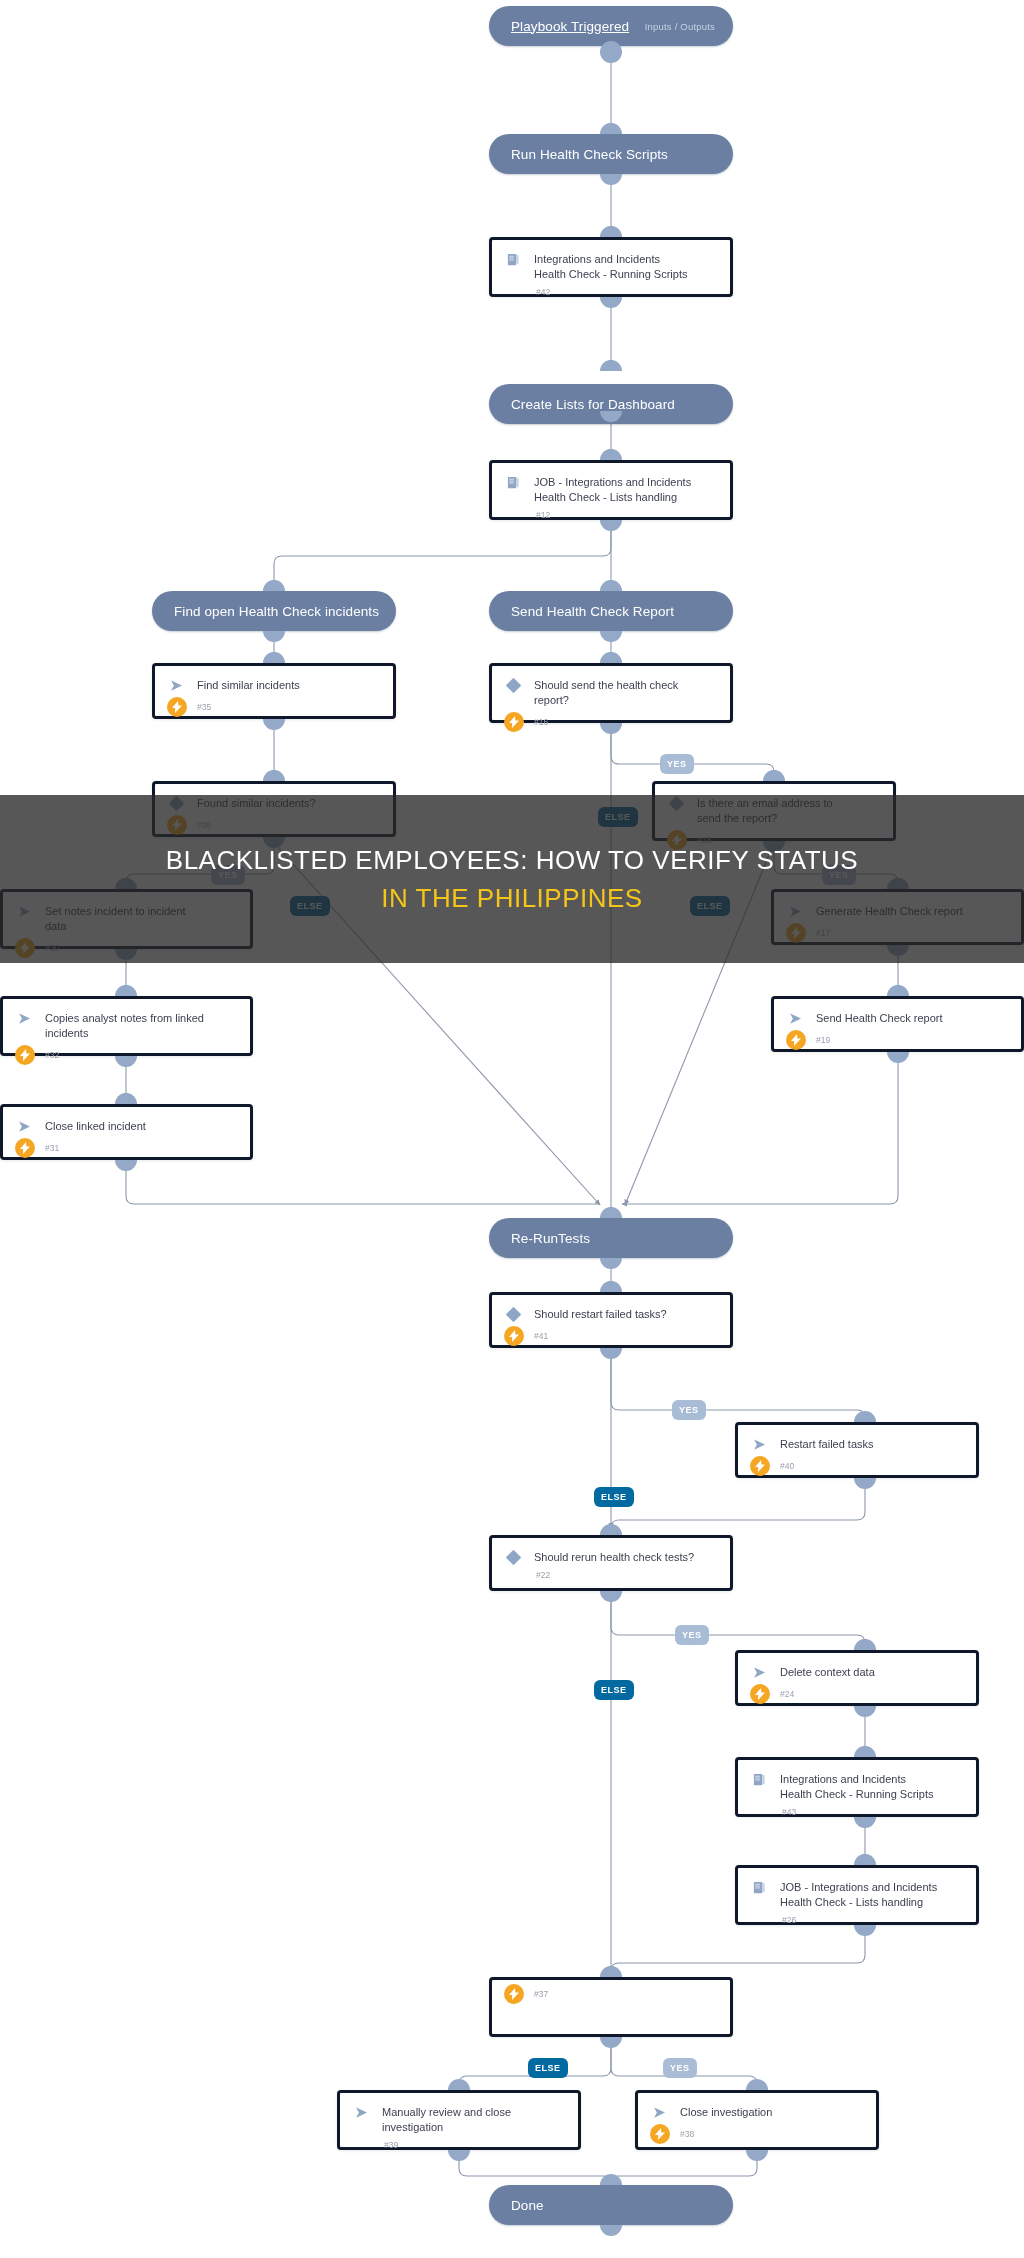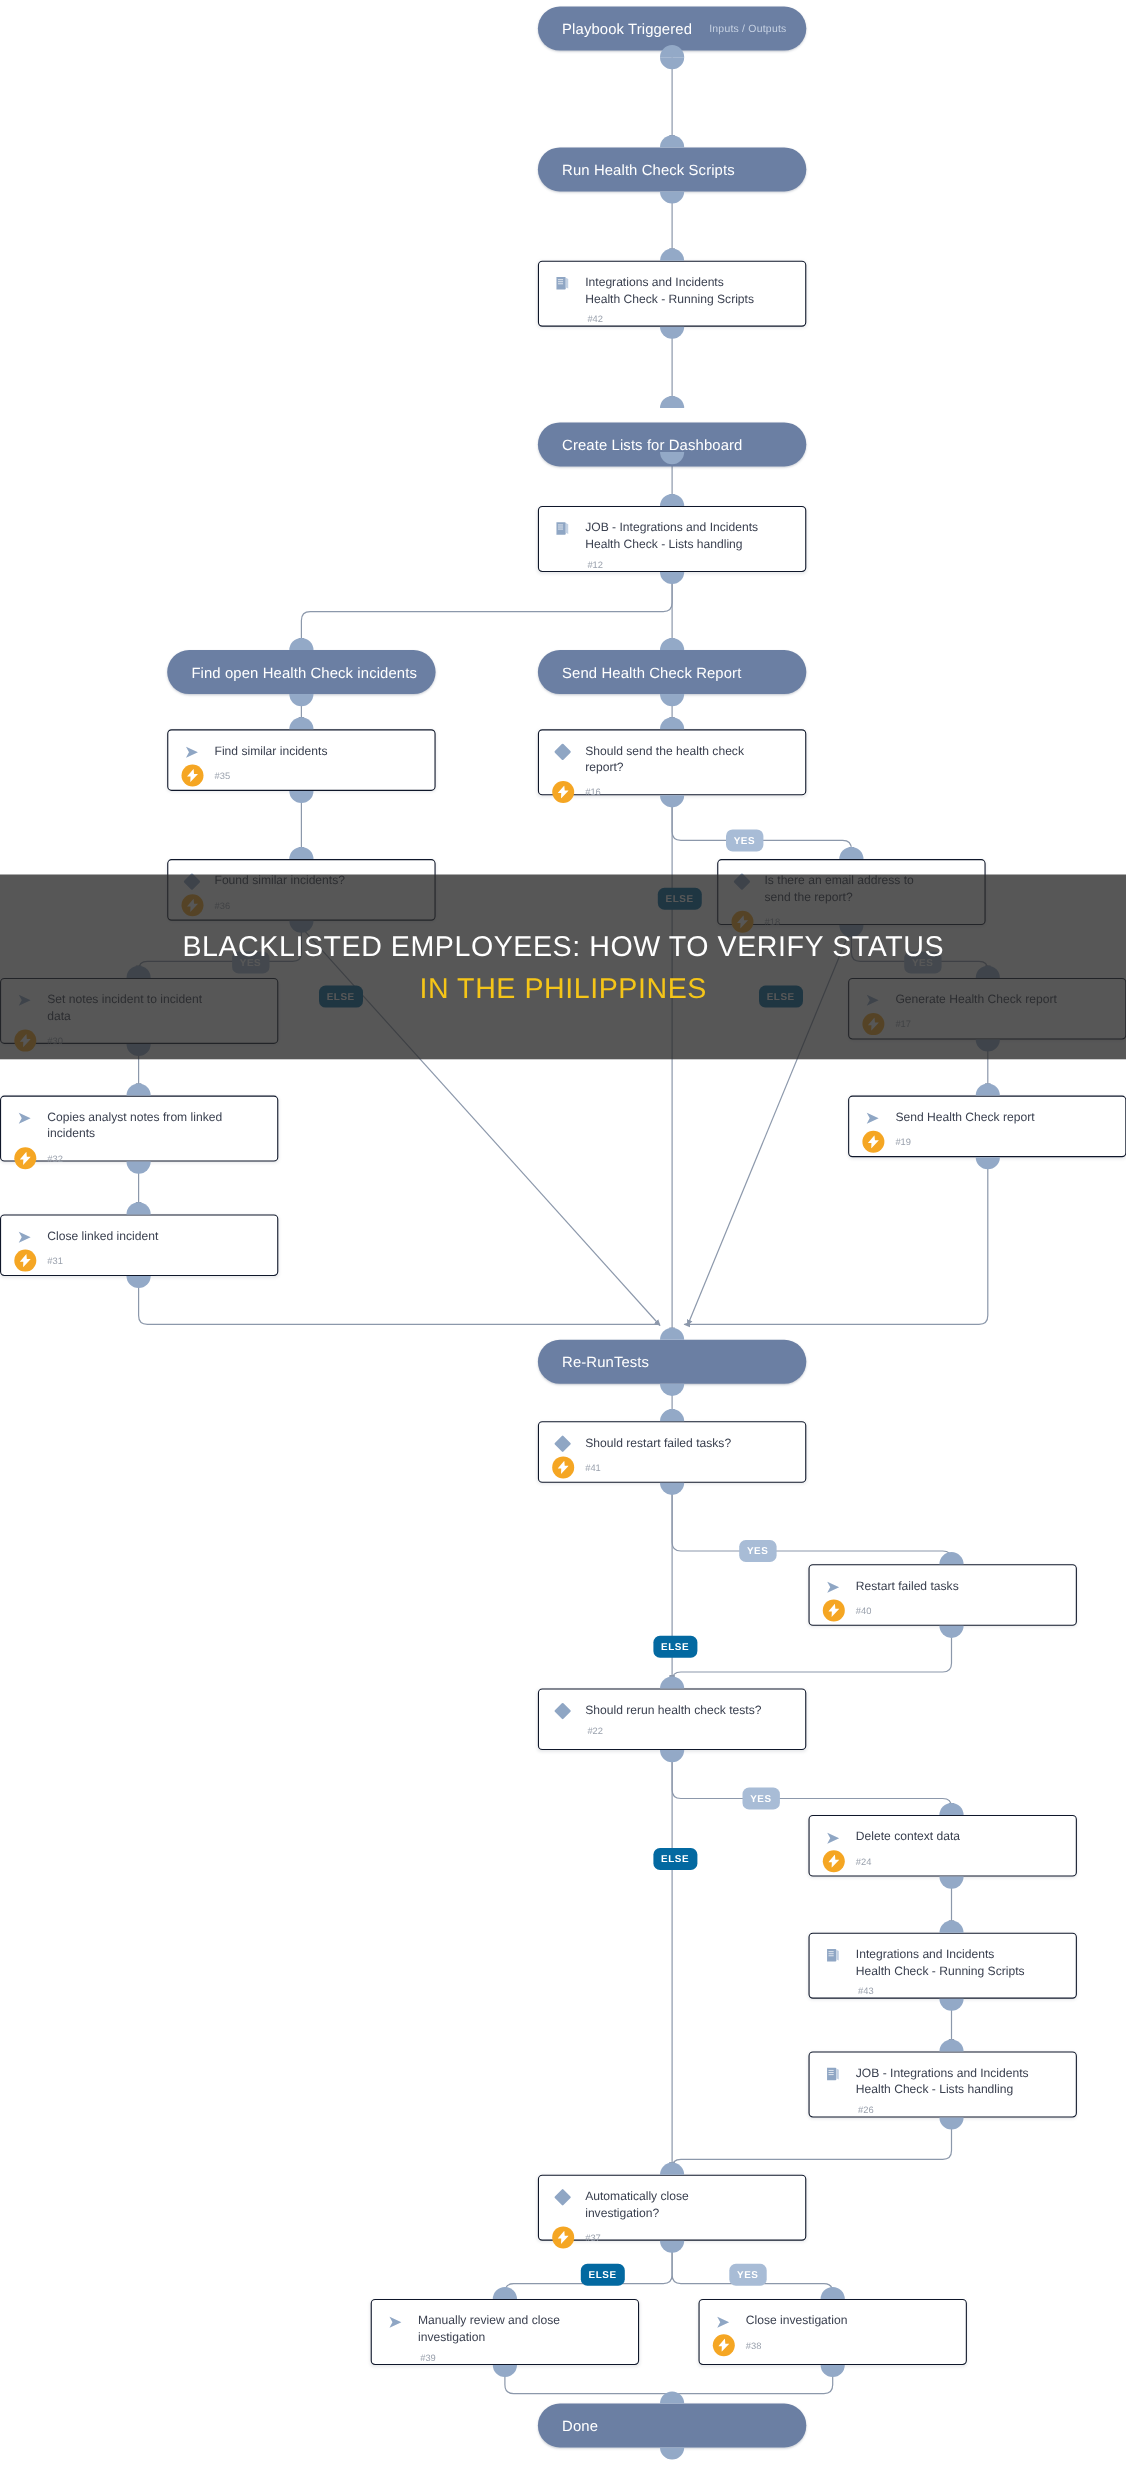--- a/index.html
+++ b/index.html
@@ -322,7 +322,7 @@
   </div>
 
   <div id="nodes">
-      <div class="stage" style="left: 489px; top: 6px; width: 244px;">
+      <div class="stage" style="left: 489px; top: 6px; width: 244px; text-decoration: underline;">
         <span>Playbook Triggered</span>
         <span class="io">Inputs / Outputs</span>
       </div>

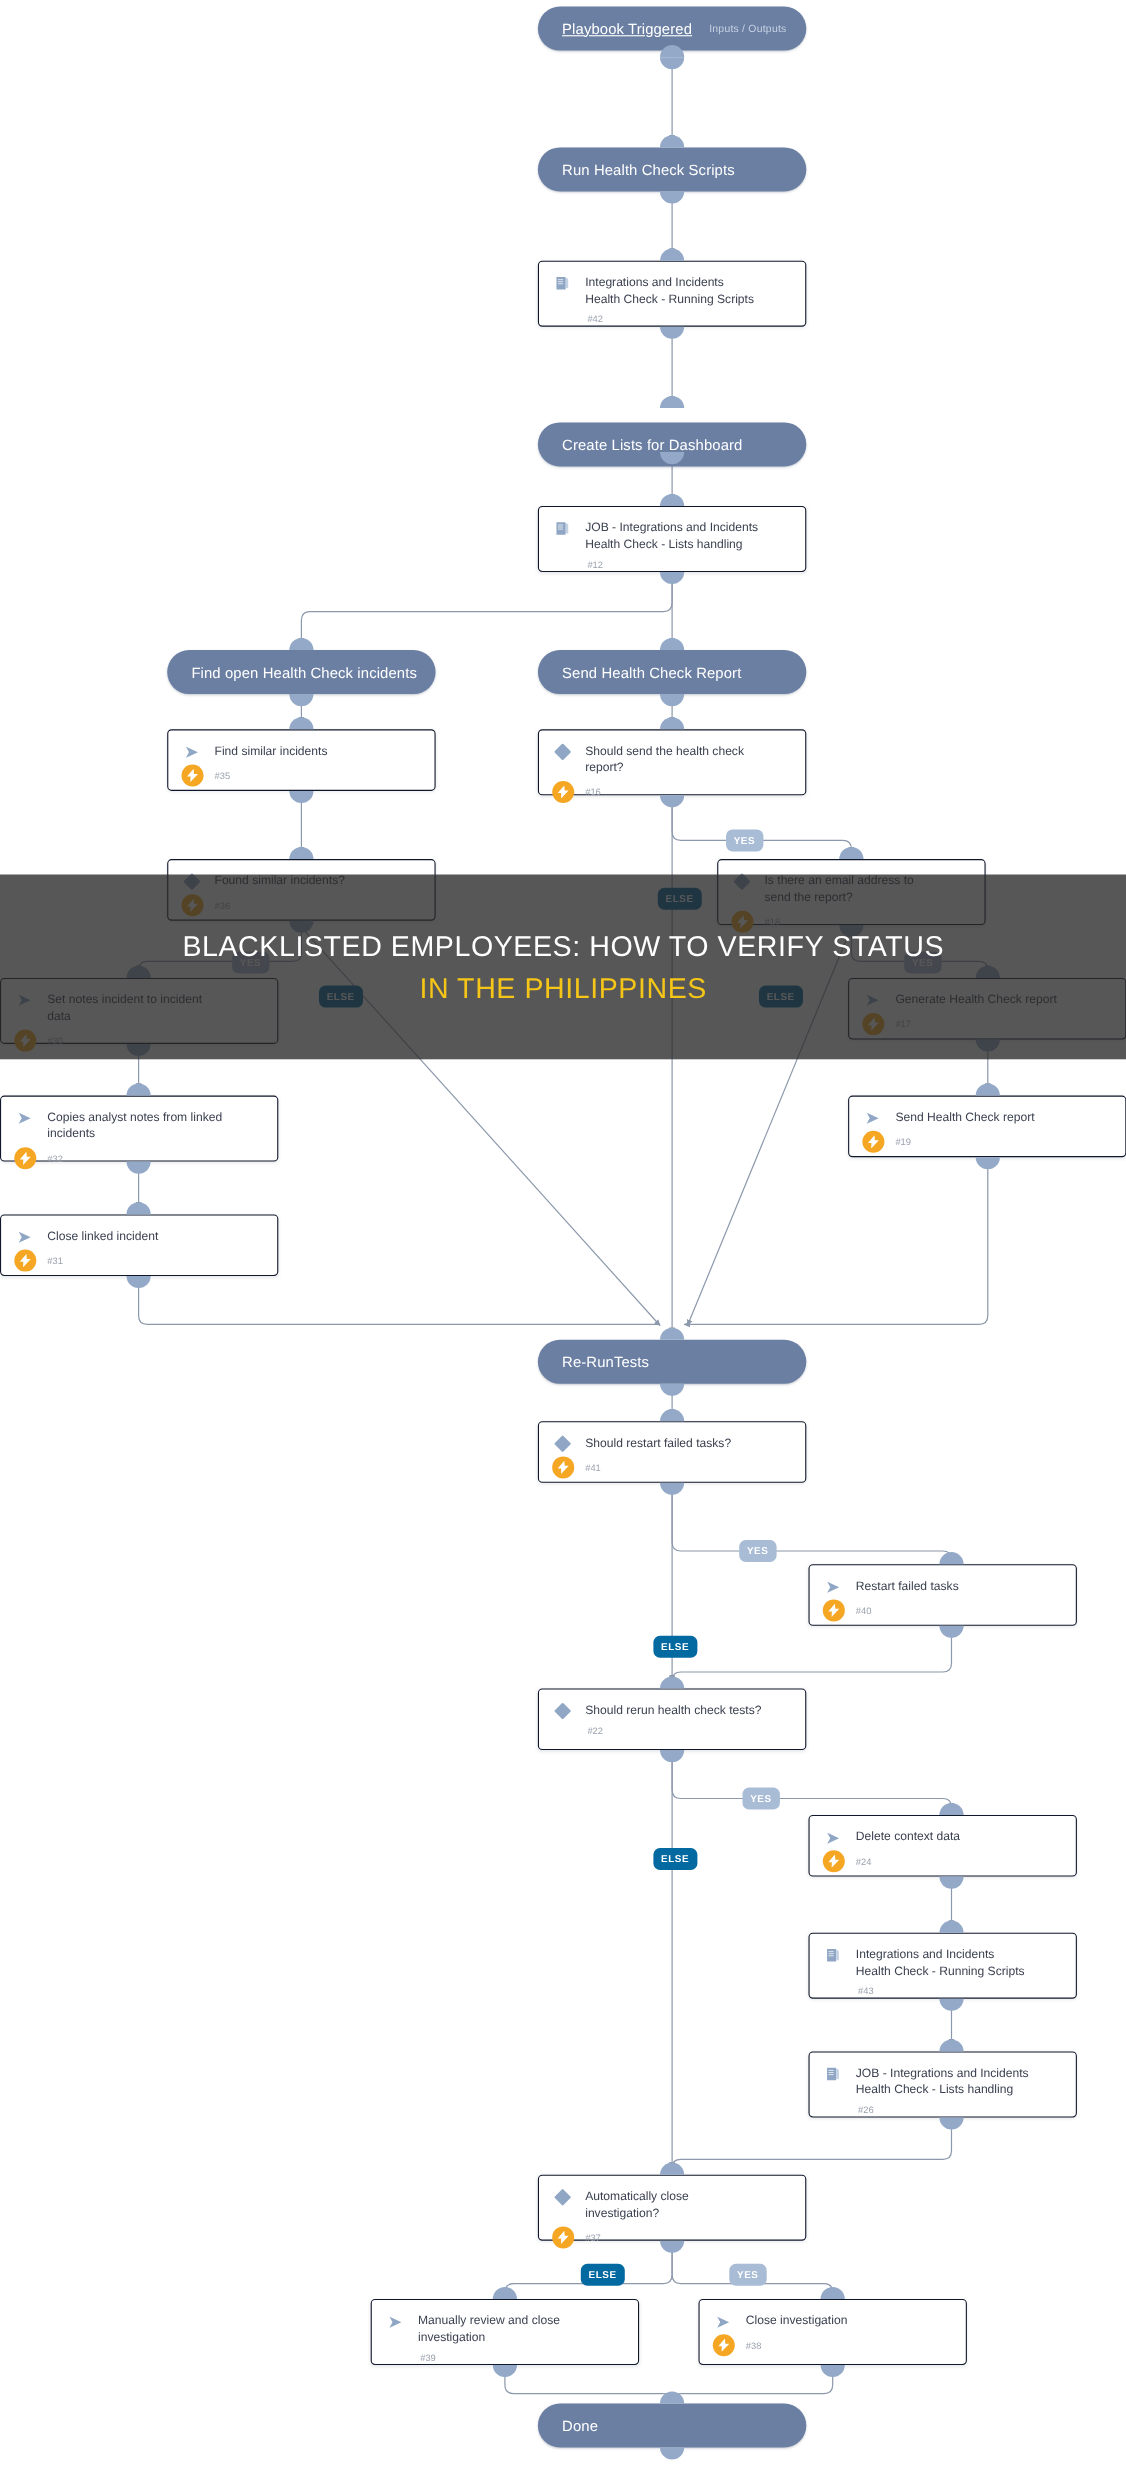--- a/index.html
+++ b/index.html
@@ -51,7 +51,7 @@
   .card {
     position: absolute;
     background: #ffffff;
-    border: 1px solid #0f172a;
+    border: 3px solid #0f172a;
     border-radius: 4px;
     box-shadow: 0 1px 3px rgba(30,40,60,.10);
     z-index: 5;

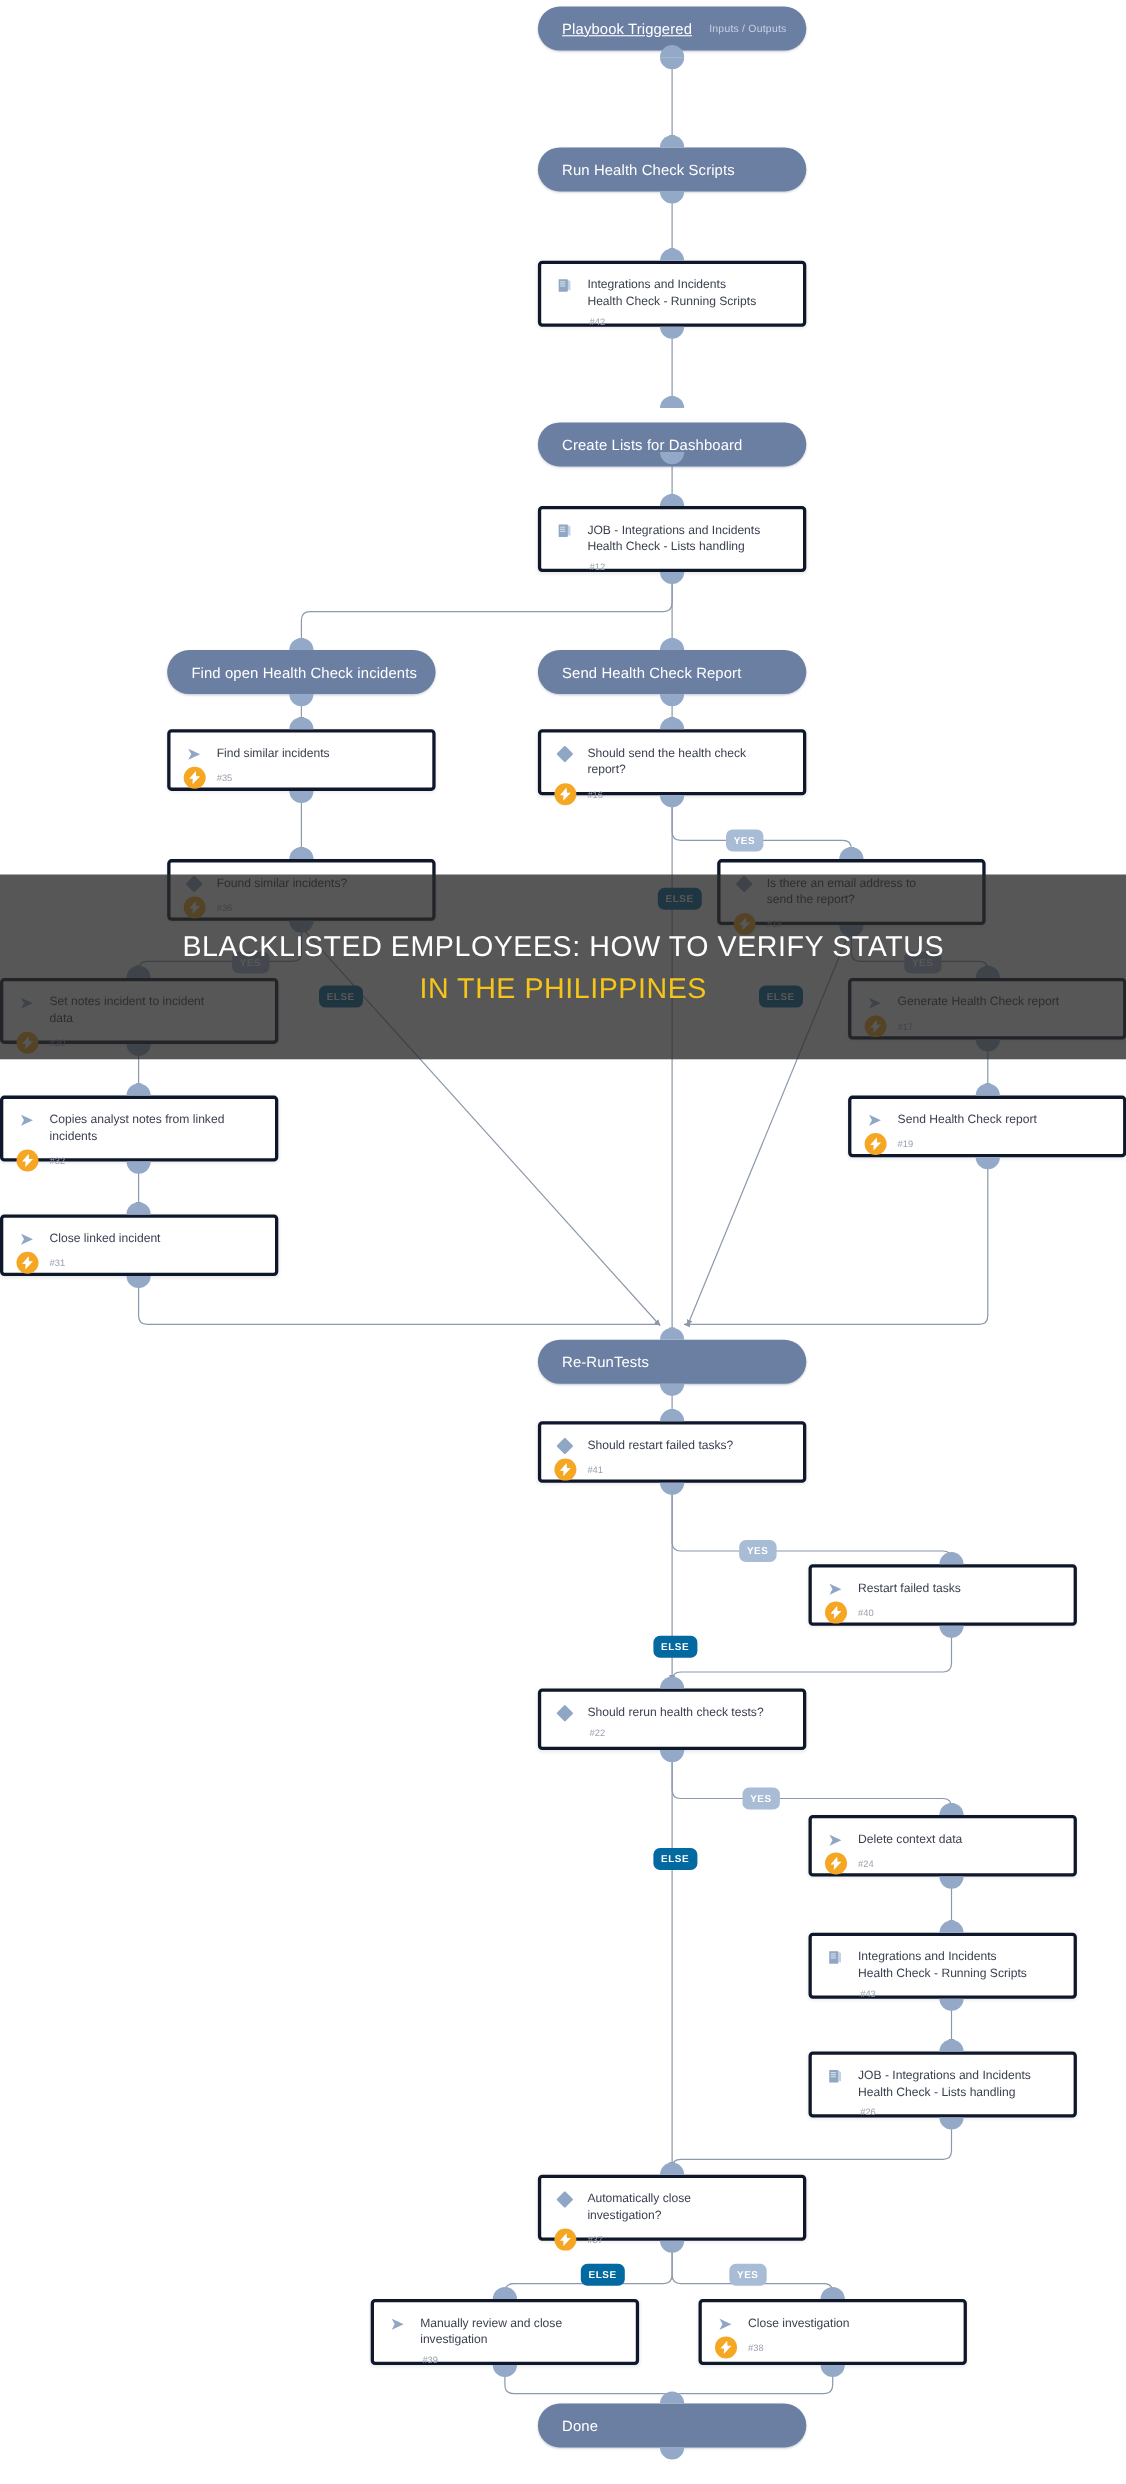--- a/index.html
+++ b/index.html
@@ -658,15 +658,6 @@
         </div>
       </div>
       <div class="card" style="left: 489px; top: 1977px; width: 244px; height: 60px;">
-        <div class="row">
-          <span class="glyph">
-            <span class="diam"></span>
-          </span>
-          <div class="title">
-            <div>Automatically close</div>
-            <div>investigation?</div>
-          </div>
-        </div>
         <div class="footer">
           <span class="bolt">
             <svg width="10" height="12" viewBox="0 0 10 12">

